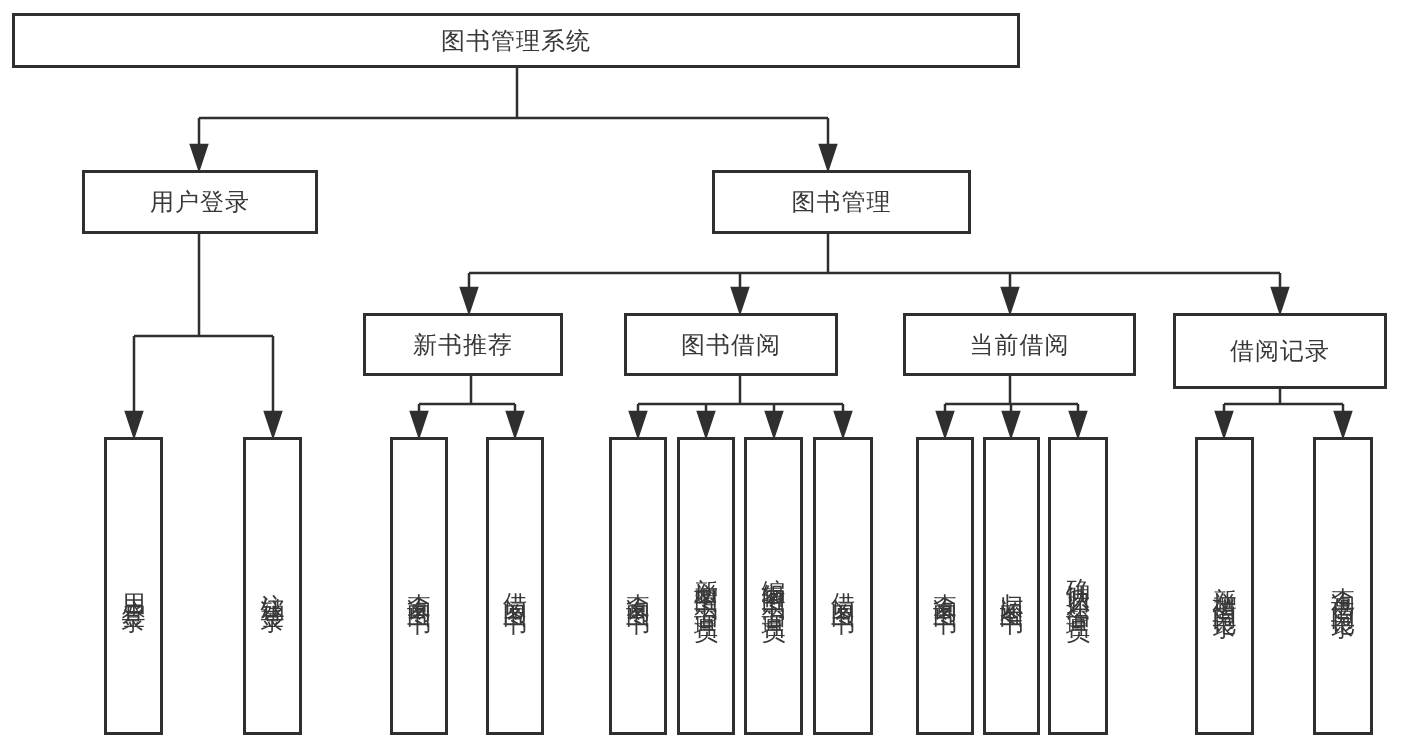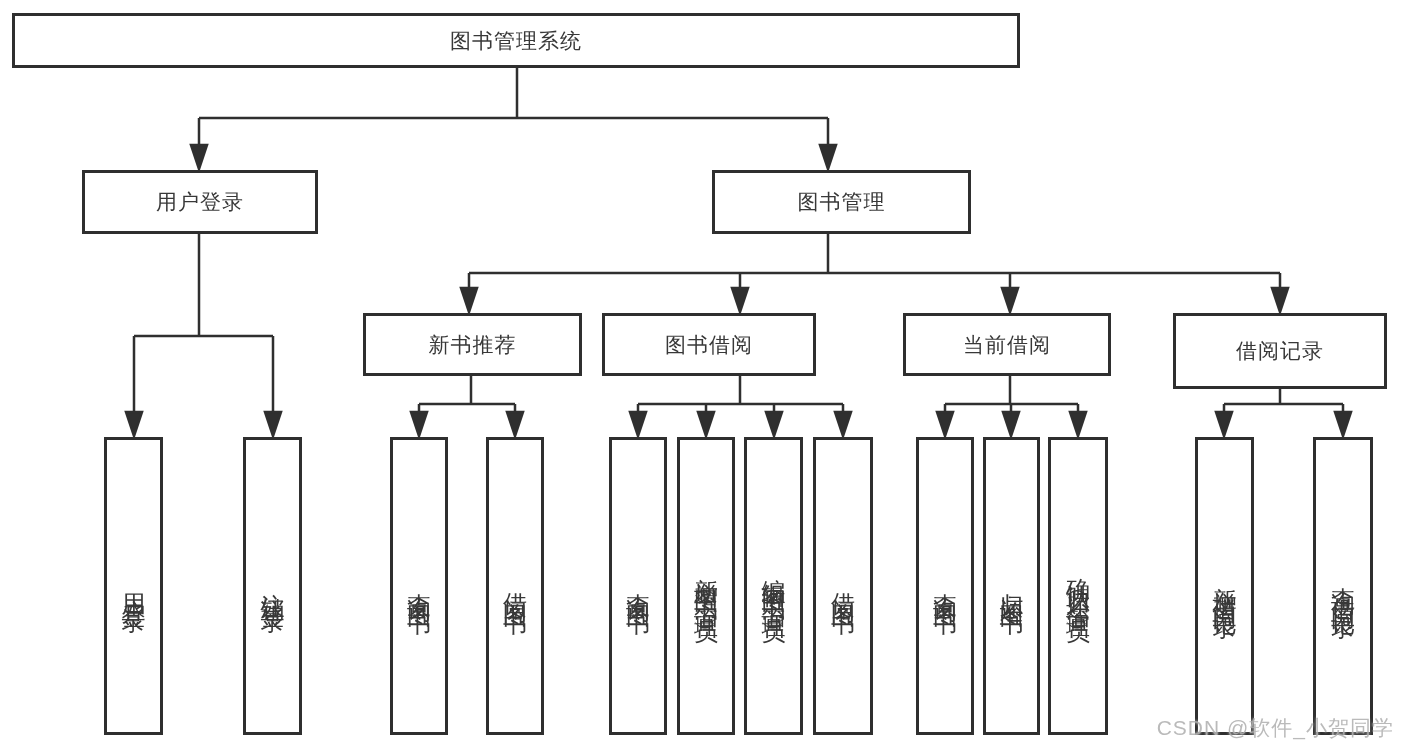--- a/index.html
+++ b/index.html
@@ -33,7 +33,7 @@
     z-index: 2;
   }
   .box.h span {
-    font-size: 21px;
+    font-size: 24px;
     letter-spacing: 1px;
     white-space: nowrap;
   }

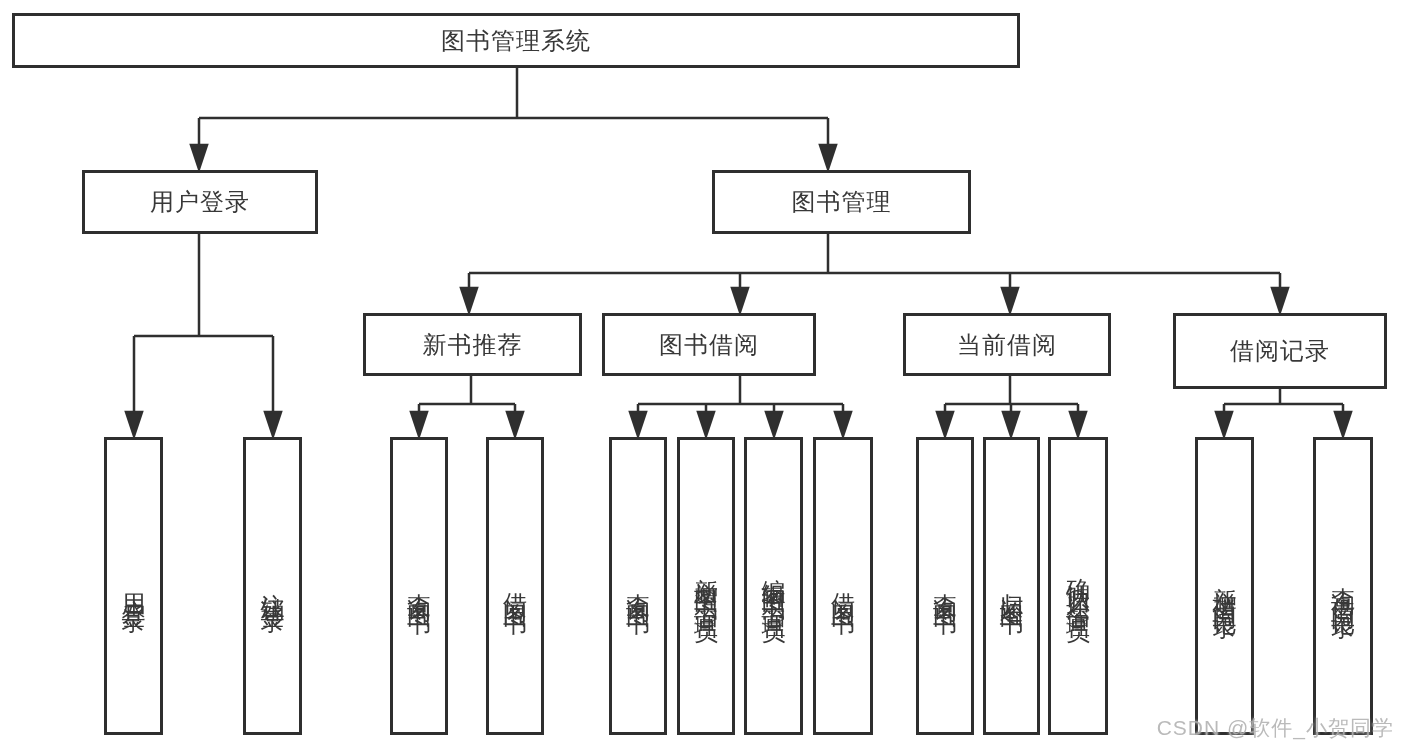--- a/index.html
+++ b/index.html
@@ -116,7 +116,7 @@
     <span>图书管理</span>
   </div>
 
-  <div class="box h" style="left:363px;top:313px;width:219px;height:63px">
+  <div class="box h" style="left:363px;top:313px;width:200px;height:63px">
     <span>新书推荐</span>
   </div>
   <div class="box h" style="left:602px;top:313px;width:214px;height:63px">

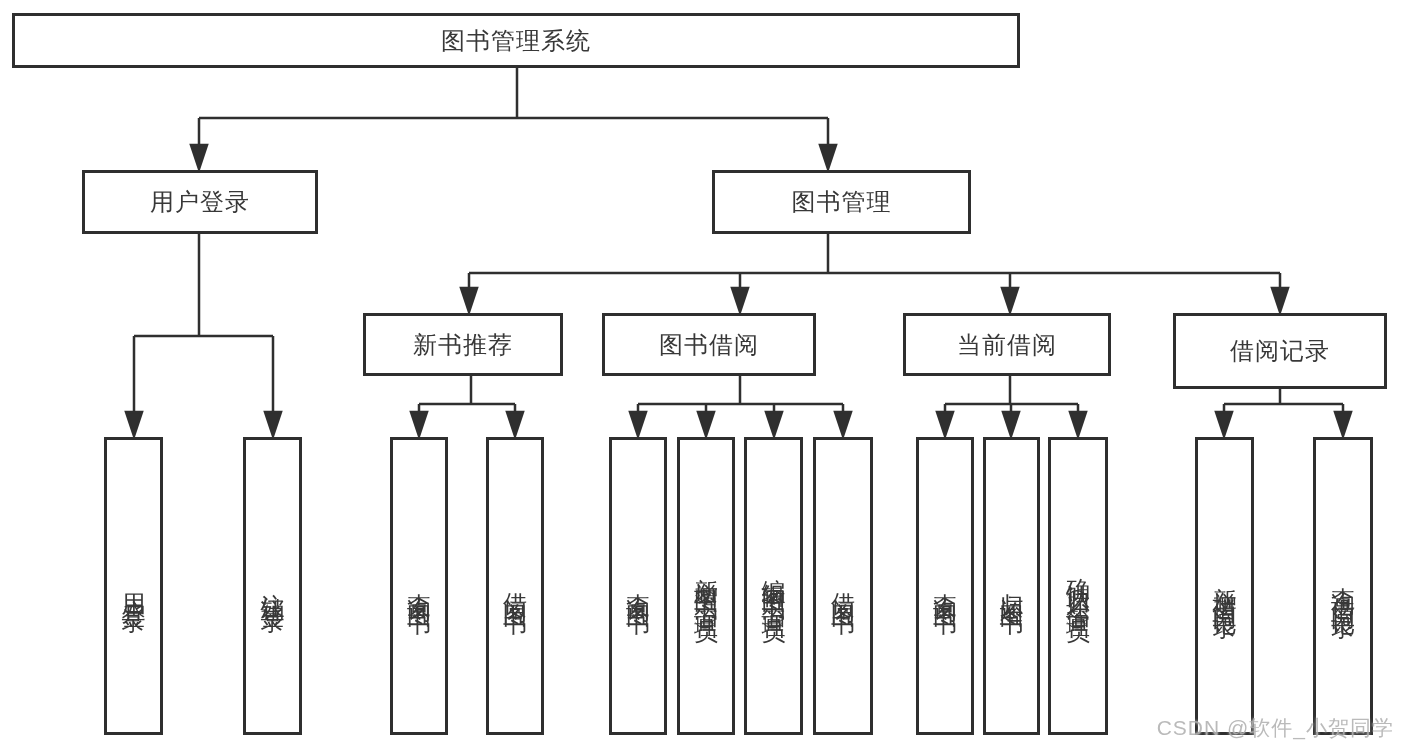--- a/index.html
+++ b/index.html
@@ -119,7 +119,7 @@
   <div class="box h" style="left:363px;top:313px;width:200px;height:63px">
     <span>新书推荐</span>
   </div>
-  <div class="box h" style="left:602px;top:313px;width:214px;height:63px">
+  <div class="box h" style="left:624px;top:313px;width:214px;height:63px">
     <span>图书借阅</span>
   </div>
   <div class="box h" style="left:903px;top:313px;width:208px;height:63px">

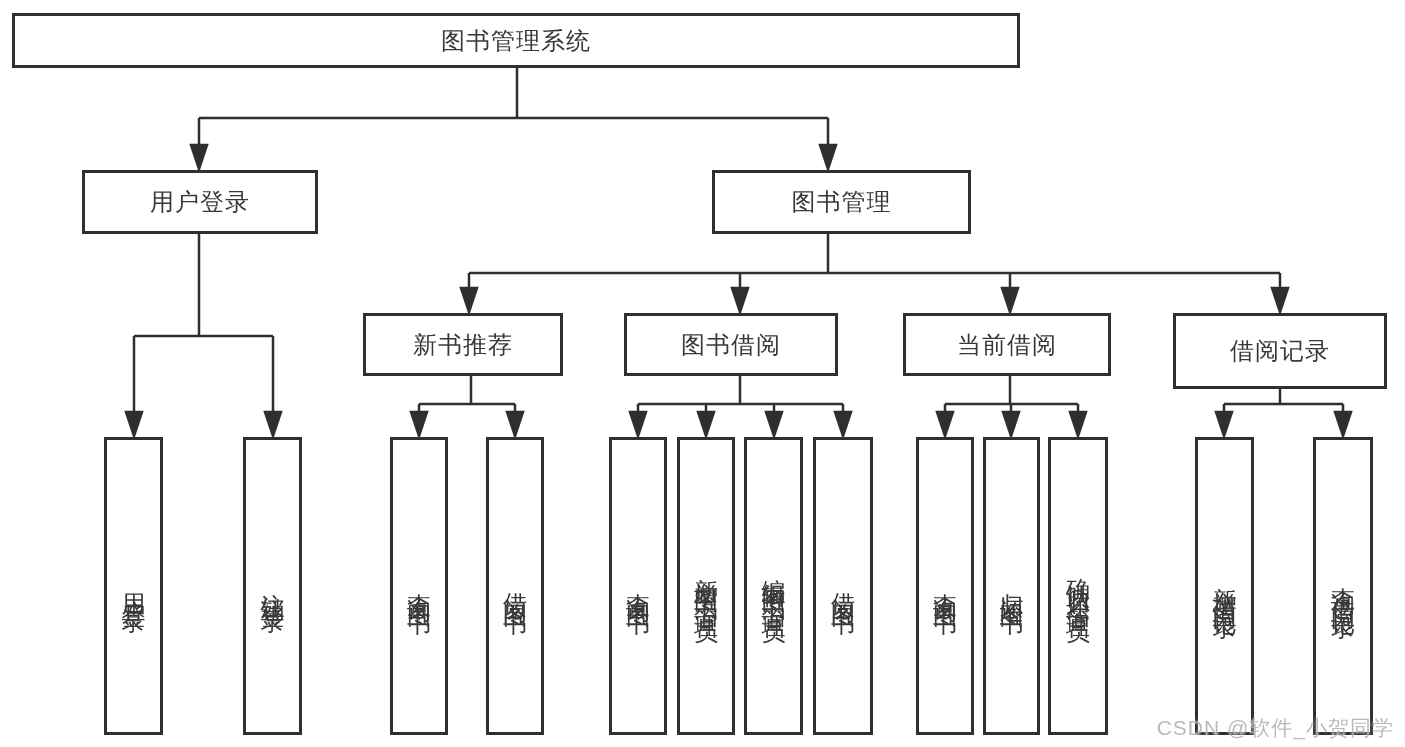--- a/index.html
+++ b/index.html
@@ -122,7 +122,7 @@
   <div class="box h" style="left:624px;top:313px;width:214px;height:63px">
     <span>图书借阅</span>
   </div>
-  <div class="box h" style="left:903px;top:313px;width:208px;height:63px">
+  <div class="box h" style="left:903px;top:313px;width:233px;height:63px">
     <span>当前借阅</span>
   </div>
   <div class="box h" style="left:1173px;top:313px;width:214px;height:76px">

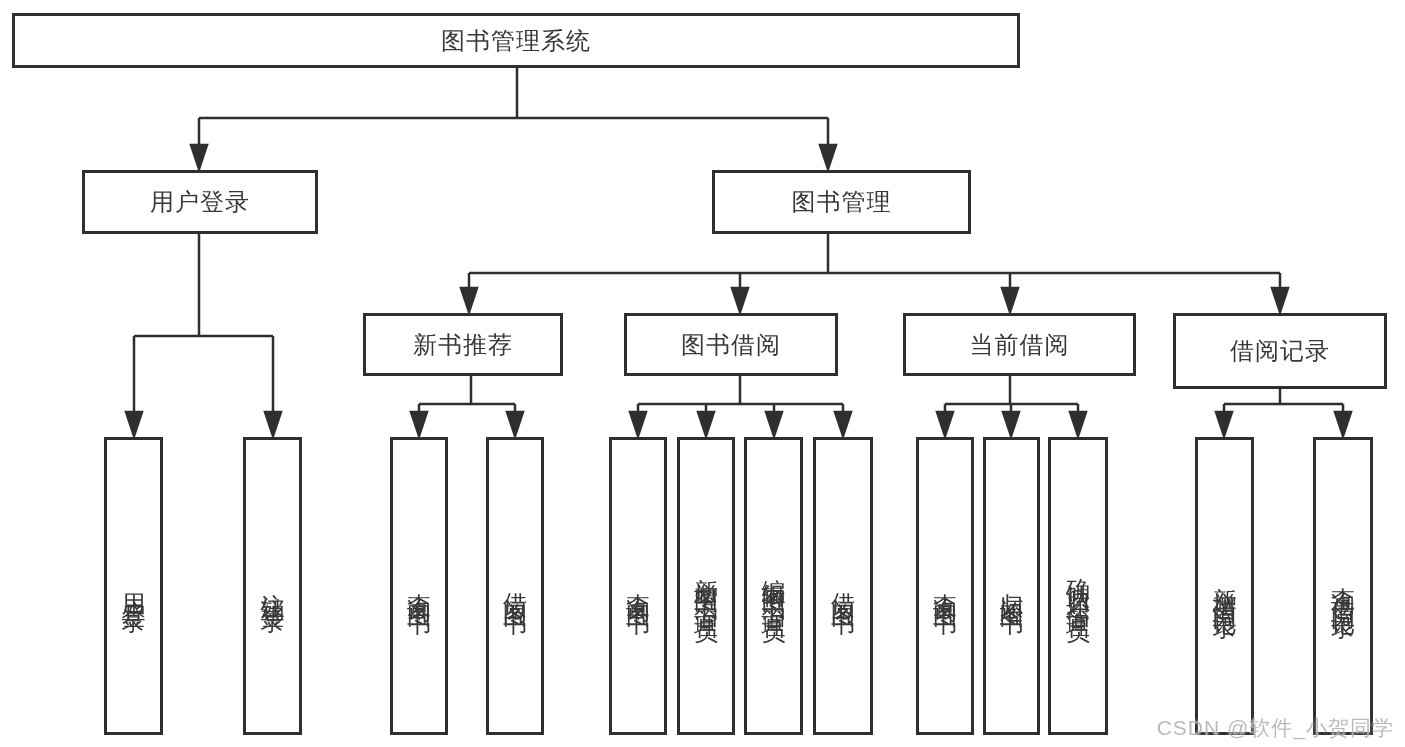--- a/index.html
+++ b/index.html
@@ -173,7 +173,6 @@
     <span>查询借阅记录</span>
   </div>
 
-  <div class="watermark">CSDN @软件_小贺同学</div>
 
 </div>
 

